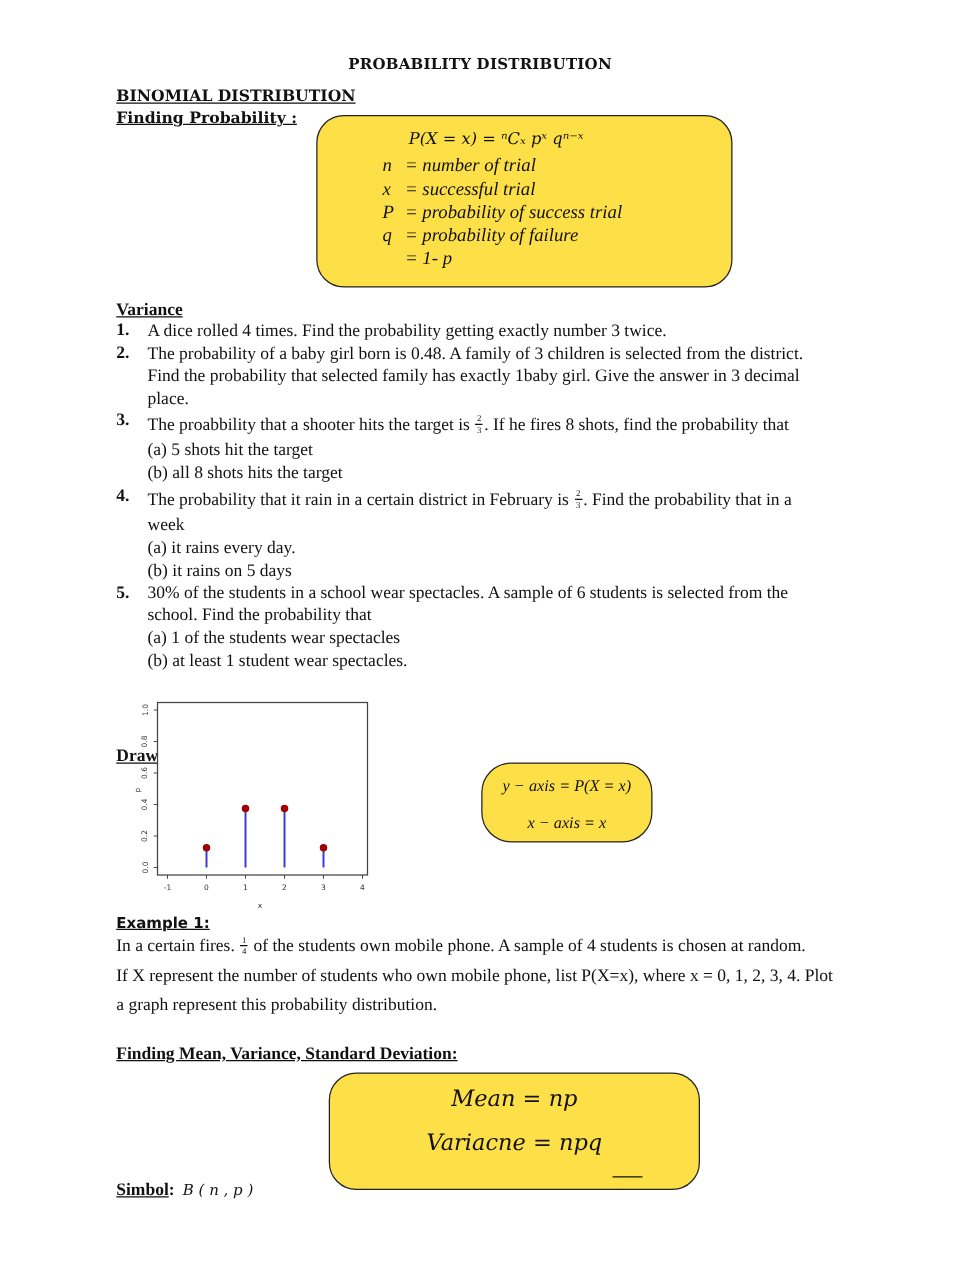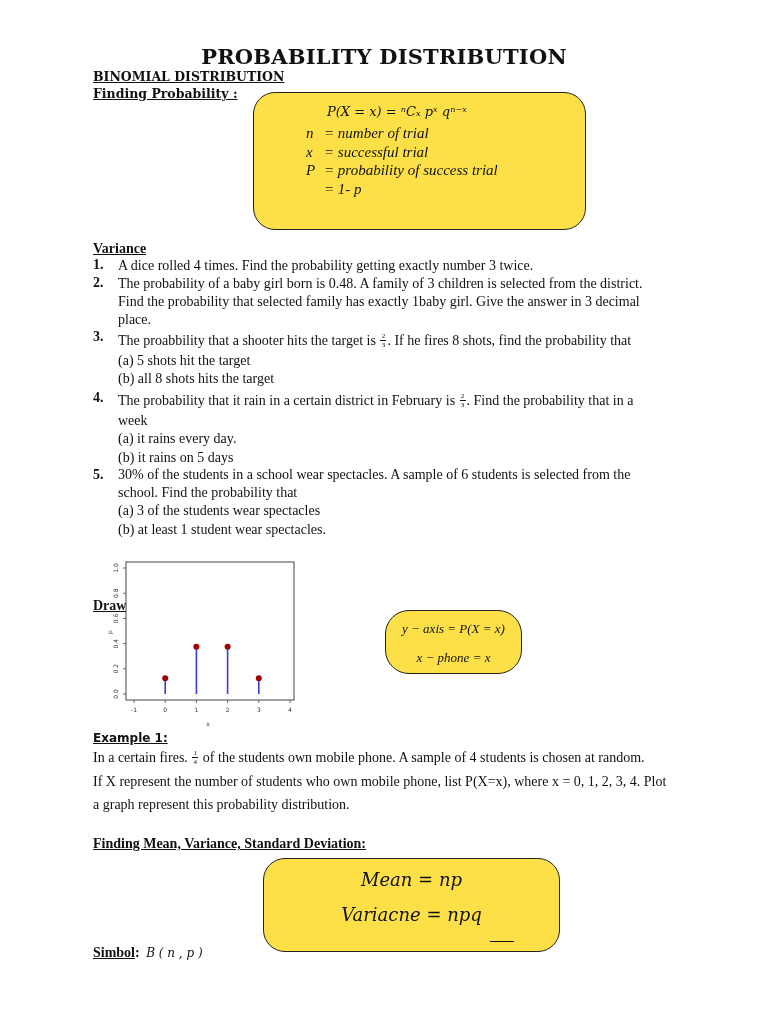--- a/index.html
+++ b/index.html
@@ -7,7 +7,7 @@
          font-family:"Liberation Serif", serif; color:#111; }
   .abs { position:absolute; }
   .title { left:0; width:768px; top:44px; text-align:center; font-family:"DejaVu Serif", serif;
-           font-weight:bold; font-size:21px; letter-spacing:0.2px; }
+           font-weight:bold; font-size:12px; letter-spacing:0.2px; }
   .hdr { font-family:"DejaVu Serif", serif; font-weight:bold; font-size:12.5px; text-decoration:underline; left:93px; }
   .hdr-serif { font-family:"Liberation Serif", serif; font-weight:bold; font-size:14px; text-decoration:underline; left:93px; }
   .box { border:1.3px solid #222; border-radius:22px; background:#fde047; }

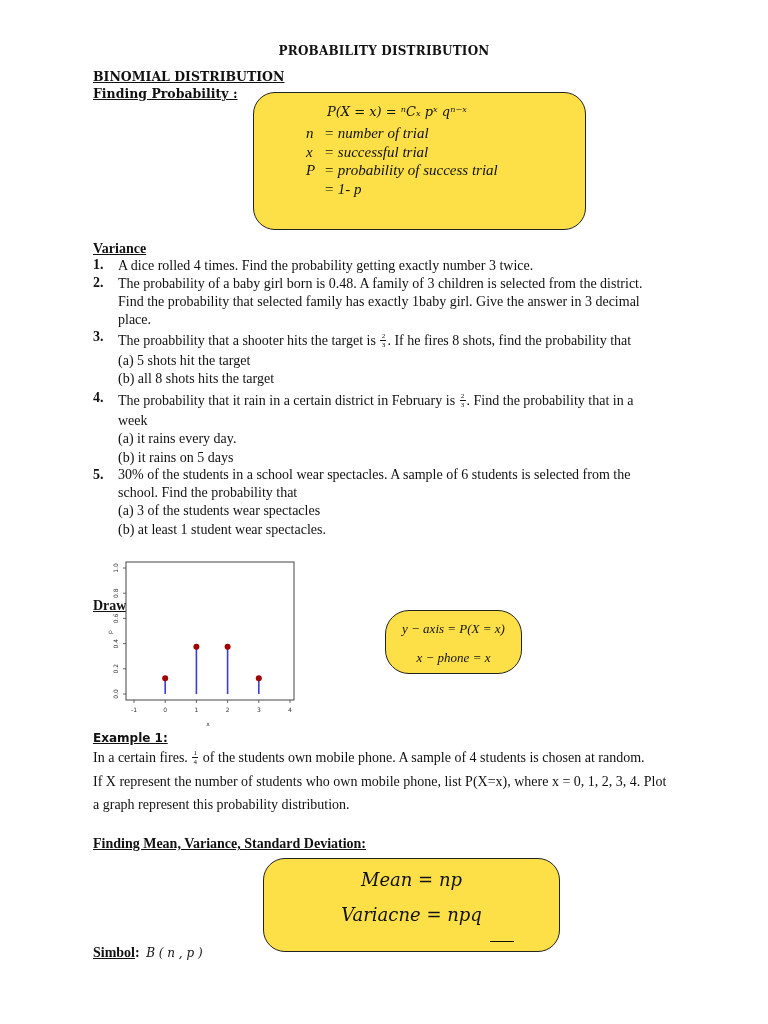--- a/index.html
+++ b/index.html
@@ -41,6 +41,7 @@
     <div><span class="sym">n</span><span>= number of trial</span></div>
     <div><span class="sym">x</span><span>= successful trial</span></div>
     <div><span class="sym">P</span><span>= probability of success trial</span></div>
+    <div><span class="sym">q</span><span>= probability of failure</span></div>
     <div><span class="sym"></span><span>= 1- p</span></div>
   </div>
 </div>

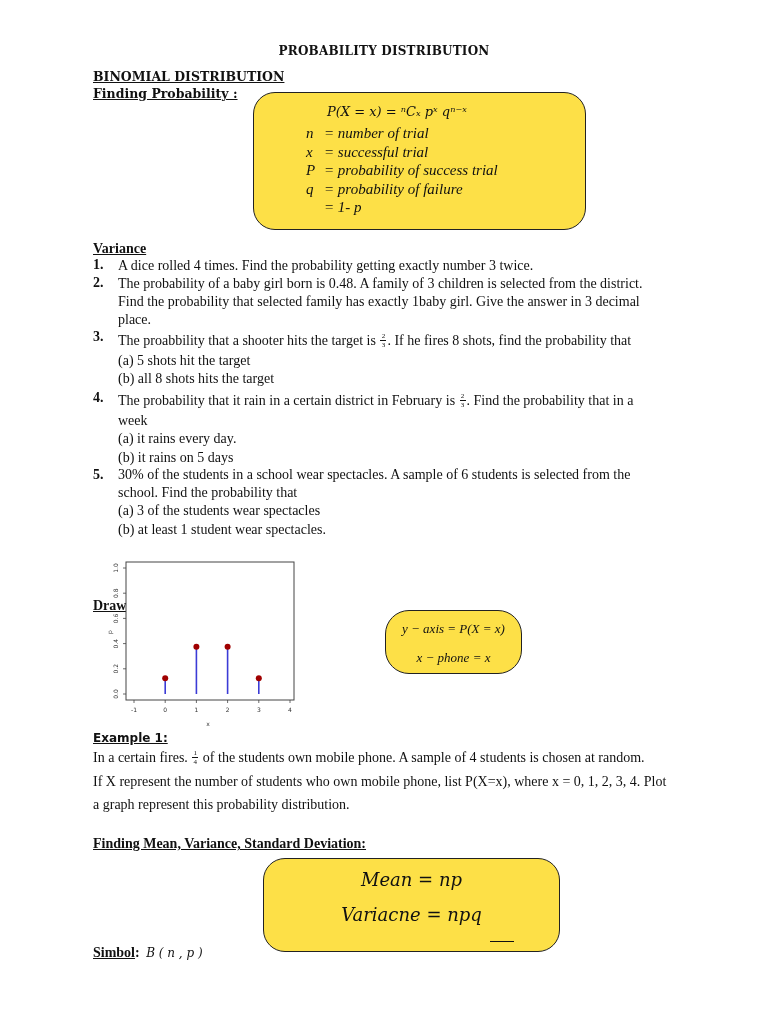--- a/index.html
+++ b/index.html
@@ -87,7 +87,7 @@
 <div class="item" style="top:466px;">
   <div>30% of the students in a school wear spectacles. A sample of 6 students is selected from the</div>
   <div>school. Find the probability  that</div>
-  <div>(a) 3 of the students wear spectacles</div>
+  <div>(a) 1 of the students wear spectacles</div>
   <div>(b) at least 1 student wear spectacles.</div>
 </div>
 

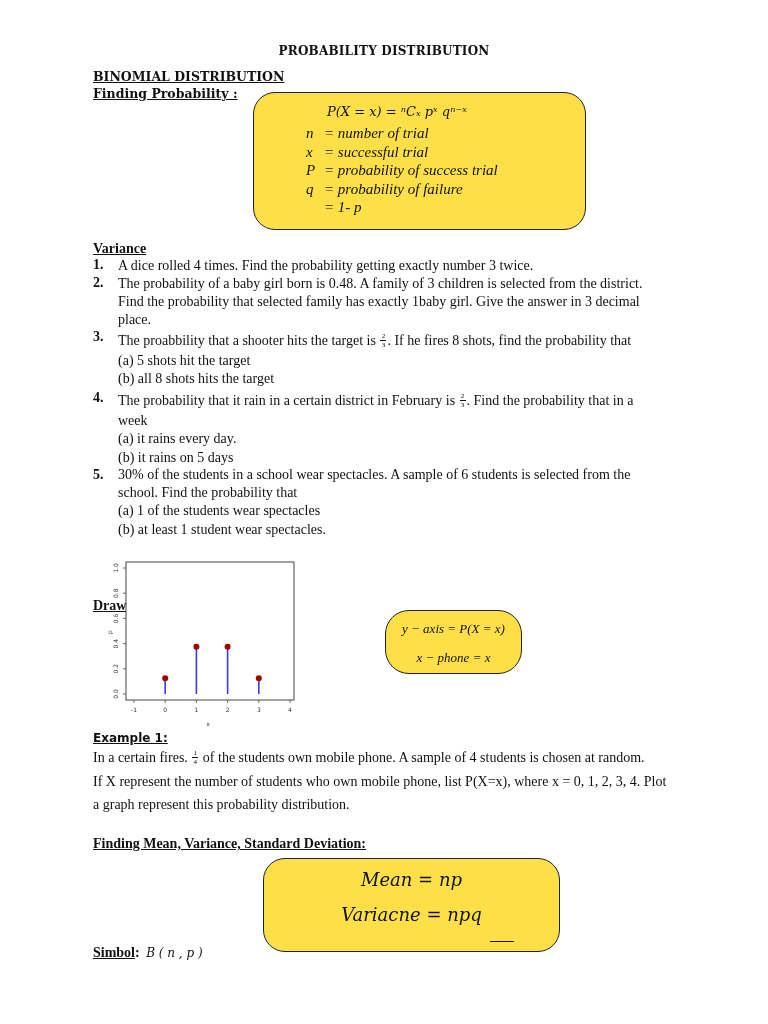--- a/index.html
+++ b/index.html
@@ -141,7 +141,7 @@
 
 <div class="abs box" style="left:385px; top:610px; width:135px; height:62px; border-radius:24px;">
   <div class="abs def" style="left:0; width:100%; text-align:center; top:9px; font-size:13px;">y − axis = P(X = x)</div>
-  <div class="abs def" style="left:0; width:100%; text-align:center; top:38px; font-size:13px;">x − phone = x</div>
+  <div class="abs def" style="left:0; width:100%; text-align:center; top:38px; font-size:13px;">x − axis = x</div>
 </div>
 
 <div class="abs ex1">Example 1:</div>

